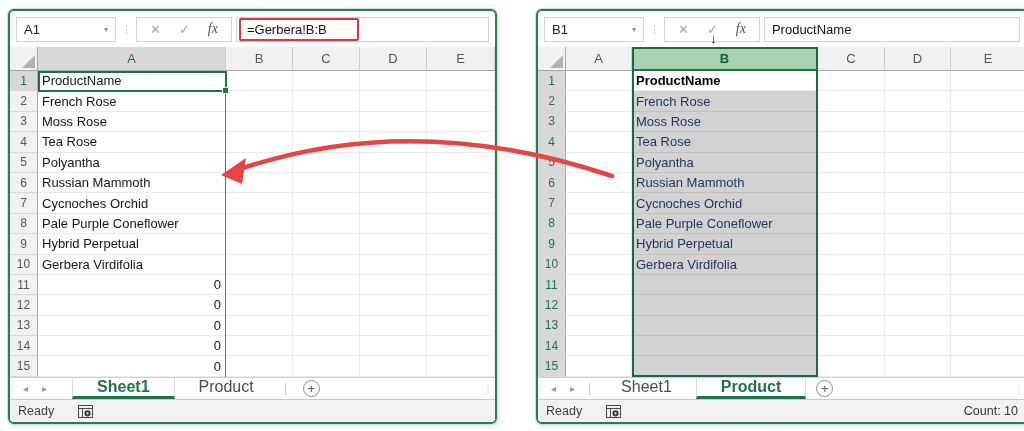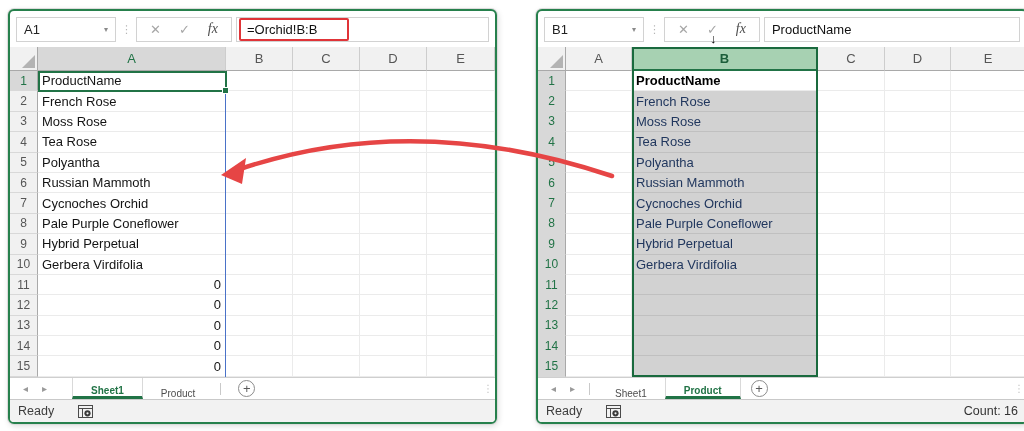--- a/index.html
+++ b/index.html
@@ -87,7 +87,7 @@
       <span class="fbtn fx">fx</span>
     </div>
     <div class="formula-input">
-      <span class="ftext red-box">=Orchid!B:B</span>
+      <span class="ftext red-box">=Gerbera!B:B</span>
     </div>
   </div>
   <div class="grid">

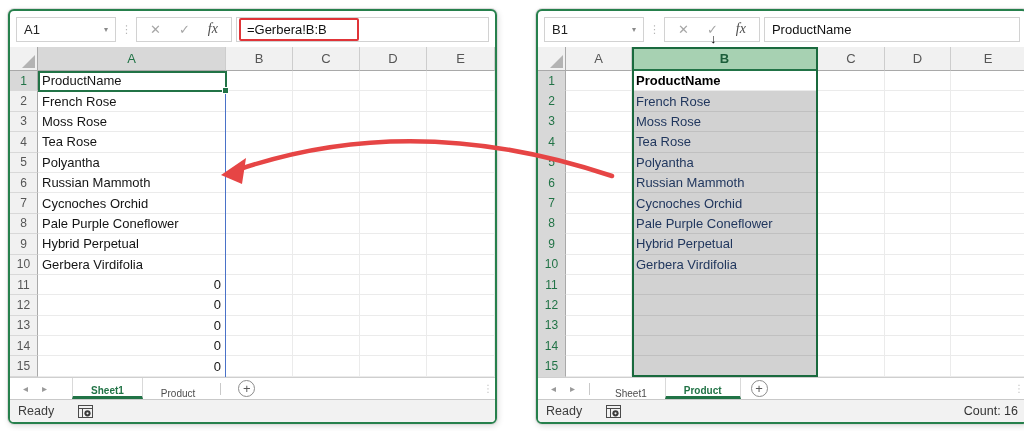--- a/index.html
+++ b/index.html
@@ -54,7 +54,7 @@
   .tabbar{height:22px;border-top:1px solid #cfcfcf;display:flex;align-items:stretch;background:#fff;flex:0 0 auto;padding-left:6px}
   .nav{display:flex;align-items:center;padding:0 7px;color:#9a9a9a;font-size:10px}
   .tabbar .gap{width:18px}
-  .tab{display:flex;align-items:flex-end;padding:0 18px;font-size:10px;color:#4d4d4d;position:relative}
+  .tab{display:flex;align-items:flex-start;padding:0 24px;font-size:16px;color:#4d4d4d;position:relative}
   .tab.active{color:#217346;font-weight:bold;background:#fff;border-left:1px solid #d9d9d9;border-right:1px solid #d9d9d9;
               border-bottom:3px solid #217346}
   .tab-sep{width:1px;background:#c9c9c9;height:12px;align-self:center;margin:0 7px}

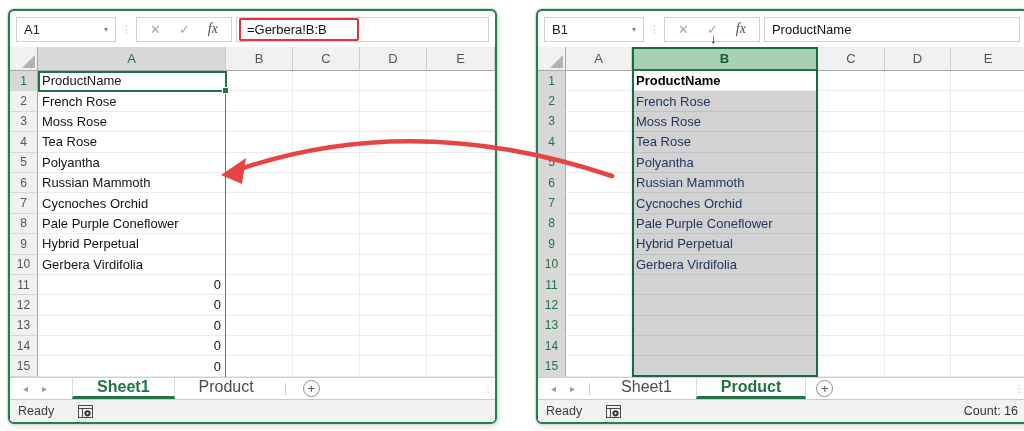--- a/index.html
+++ b/index.html
@@ -367,7 +367,7 @@
           <circle cx="9.5" cy="8.3" r="1.1" fill="#f2f2f2"></circle>
         </svg>
     </span>
-    <span class="count">Count: 16</span>
+    <span class="count">Count: 10</span>
   </div>
 </div>
 

